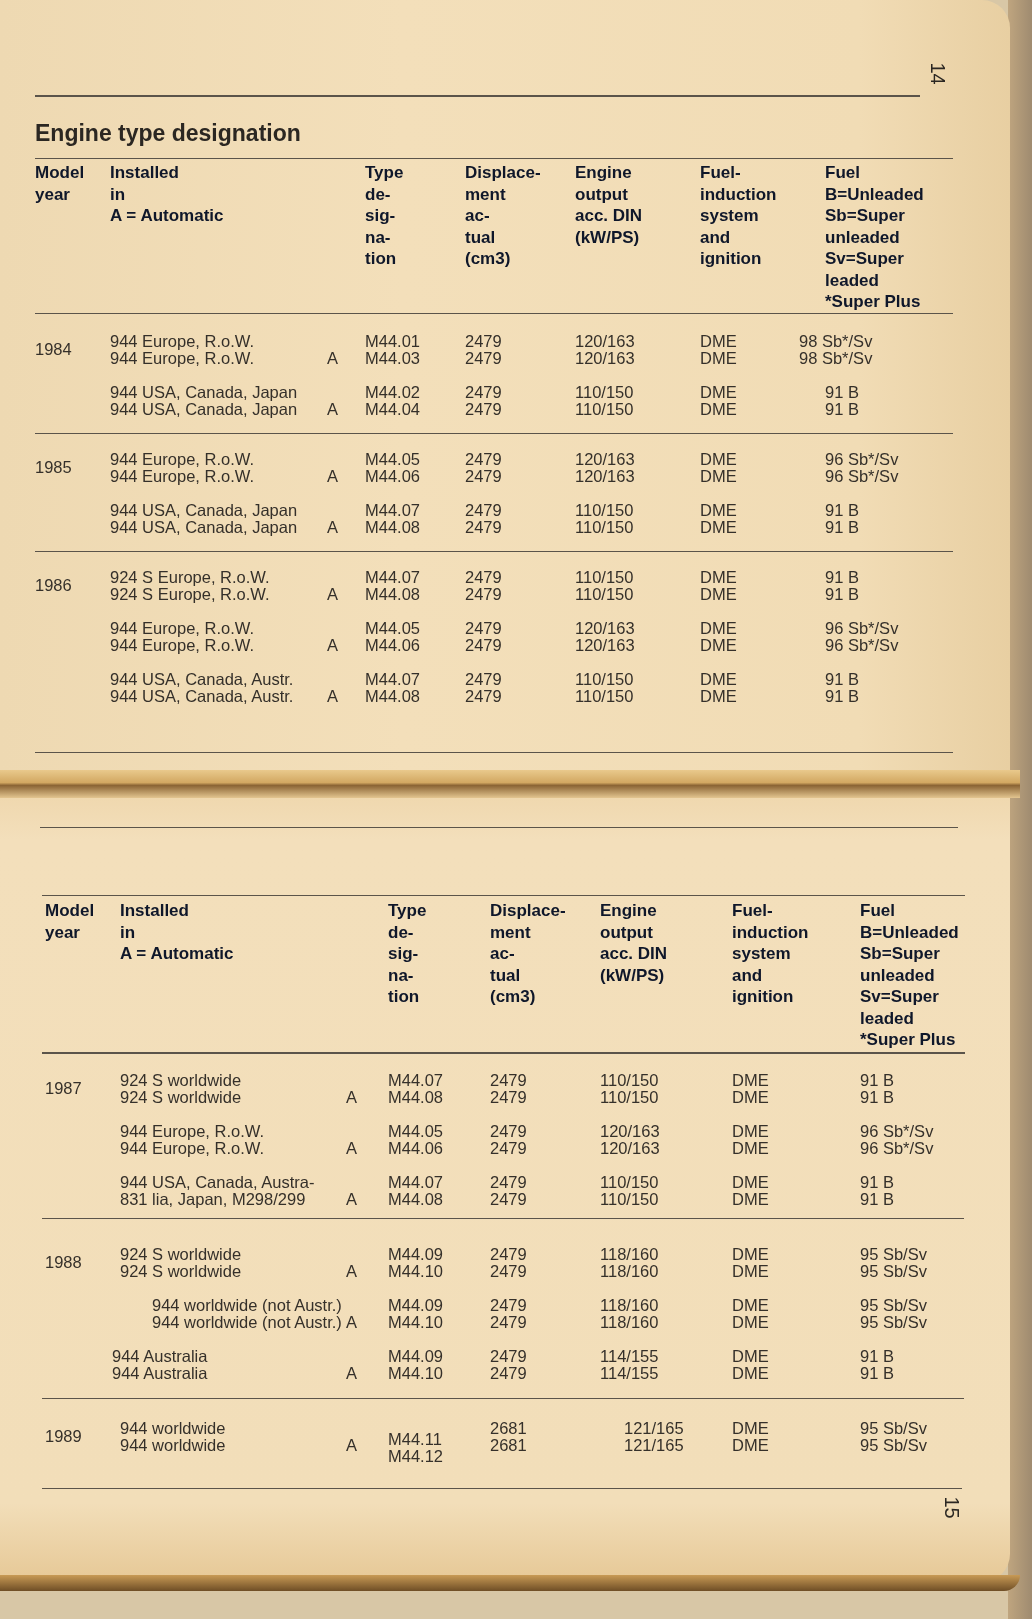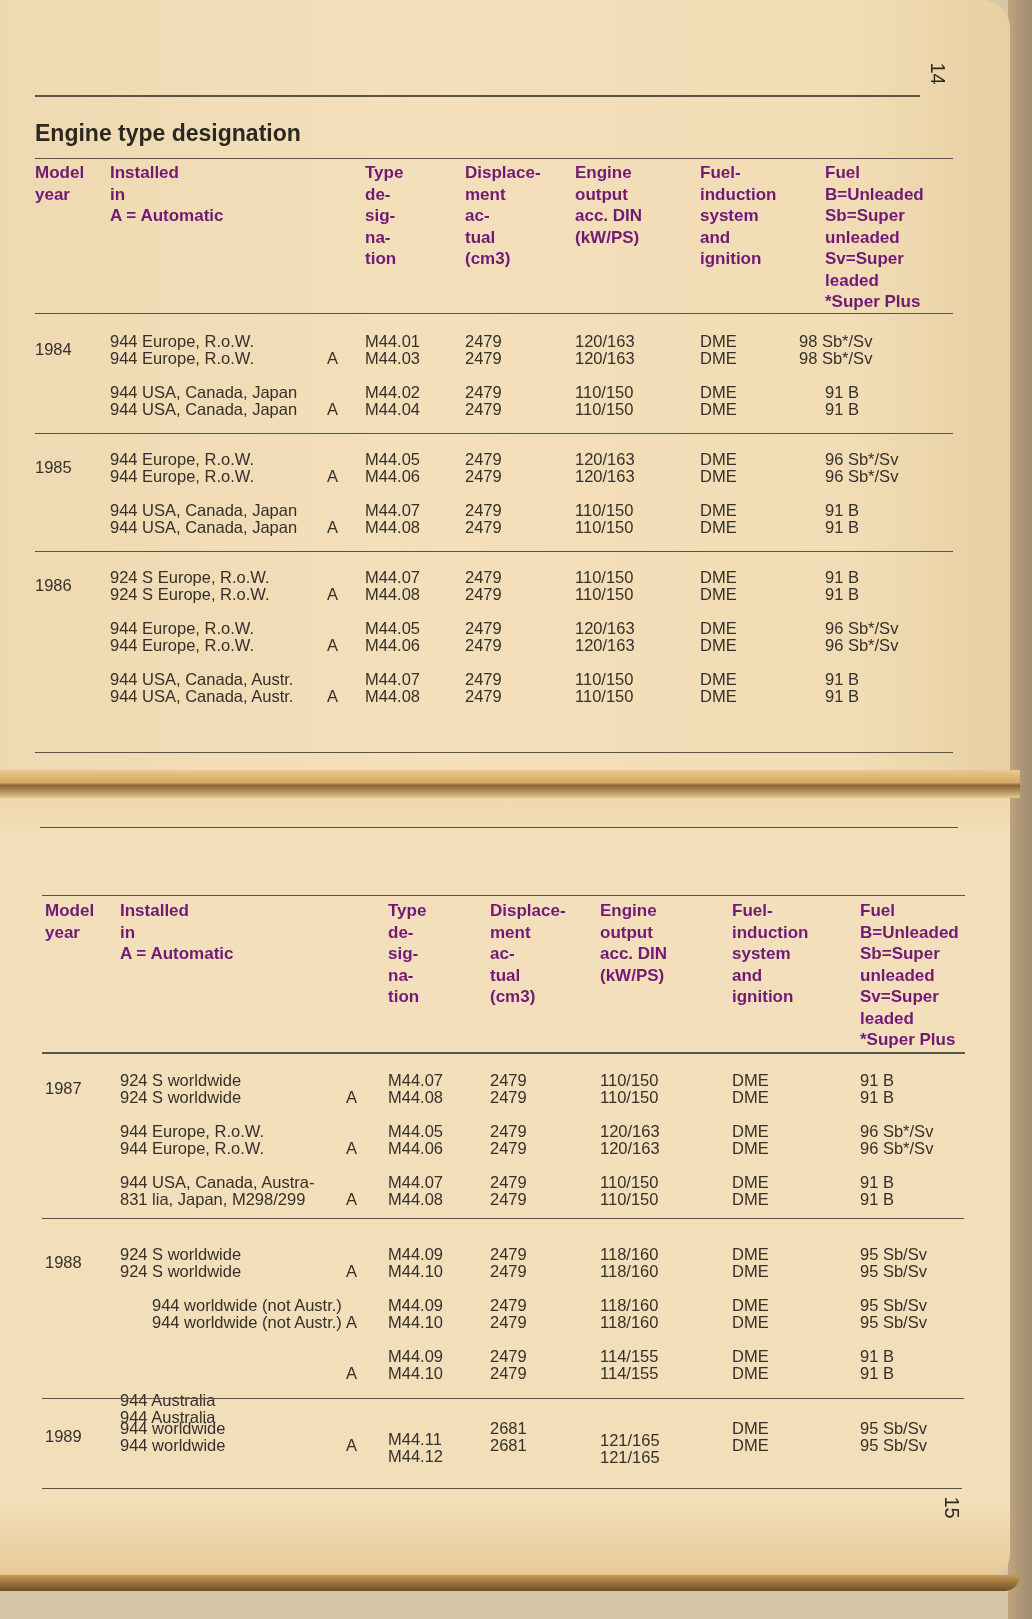--- a/index.html
+++ b/index.html
@@ -39,7 +39,7 @@
     position: absolute; font-size: 20px; color: #2b2722;
     transform: rotate(90deg); transform-origin: center;
   }
-  .hdr { position: absolute; font-weight: bold; font-size: 17px; line-height: 21.5px; color: #701a75; }
+  .hdr { position: absolute; font-weight: bold; font-size: 17px; line-height: 21.5px; color: #0f172a; }
   .hdr span { display: block; white-space: nowrap; }
   .cell { position: absolute; font-size: 16.5px; line-height: 17px; white-space: nowrap; color: #35302a; }
   .cell span { display: block; }

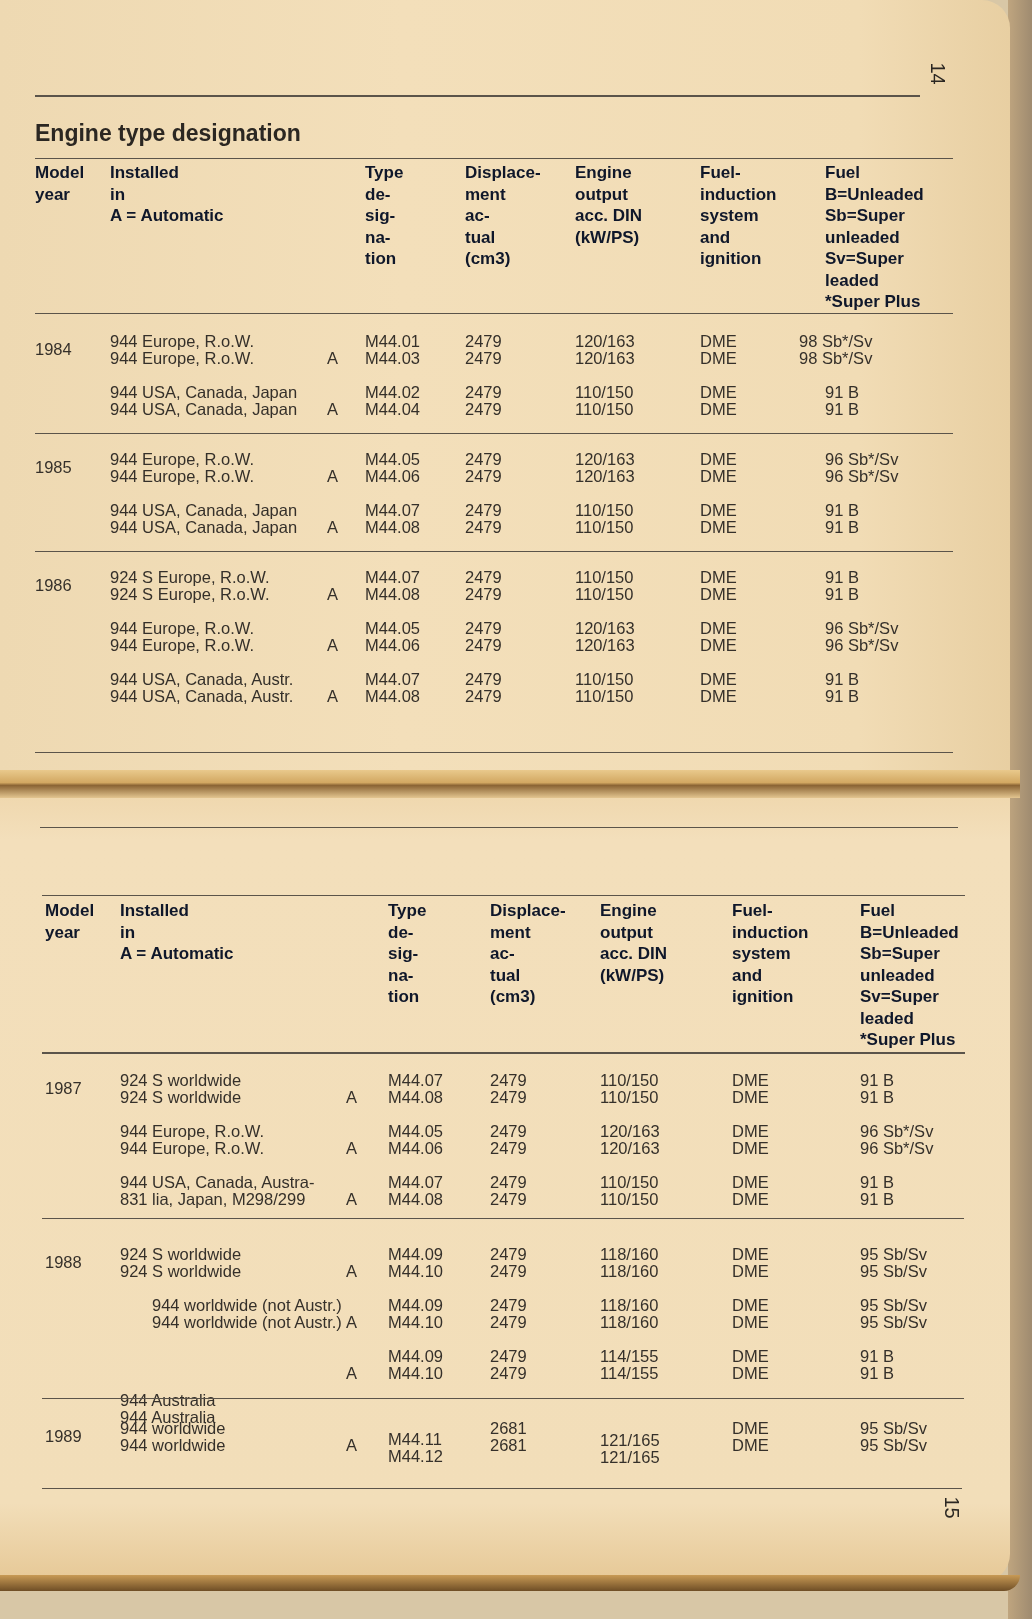--- a/index.html
+++ b/index.html
@@ -506,7 +506,7 @@
       <span>95 Sb/Sv</span>
       <span>95 Sb/Sv</span>
     </div>
-    <div class="cell" style="left: 120px; top: 1348px; margin-top: 44px;">
+    <div class="cell" style="left: 112px; top: 1348px;">
       <span>944 Australia</span>
       <span>944 Australia</span>
     </div>

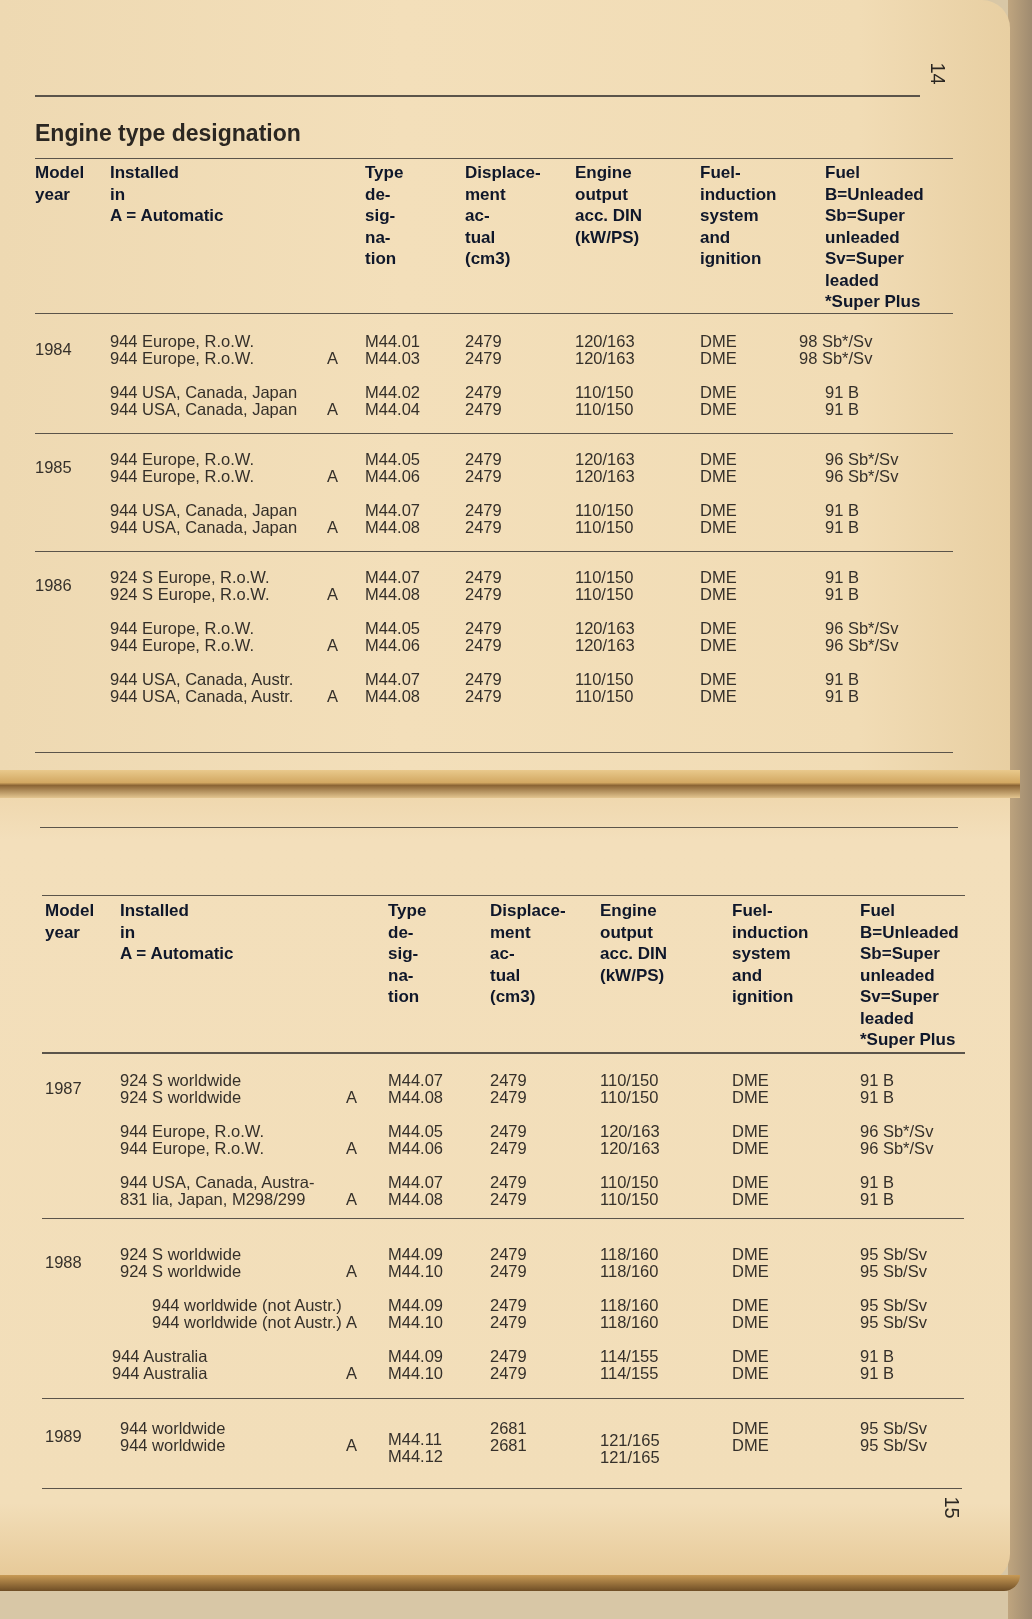--- a/index.html
+++ b/index.html
@@ -552,7 +552,7 @@
       <span>2681</span>
       <span>2681</span>
     </div>
-    <div class="cell" style="left: 600px; top: 1420px; margin-top: 12px;">
+    <div class="cell" style="left: 624px; top: 1420px;">
       <span>121/165</span>
       <span>121/165</span>
     </div>

